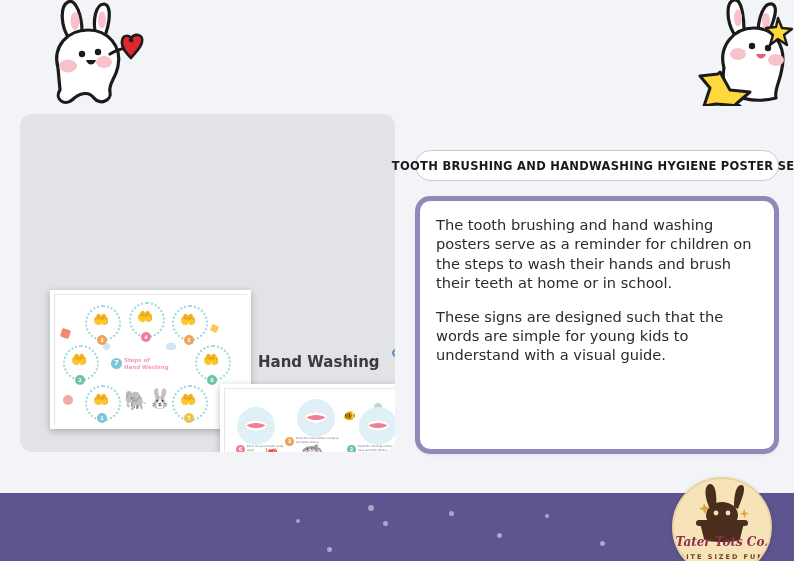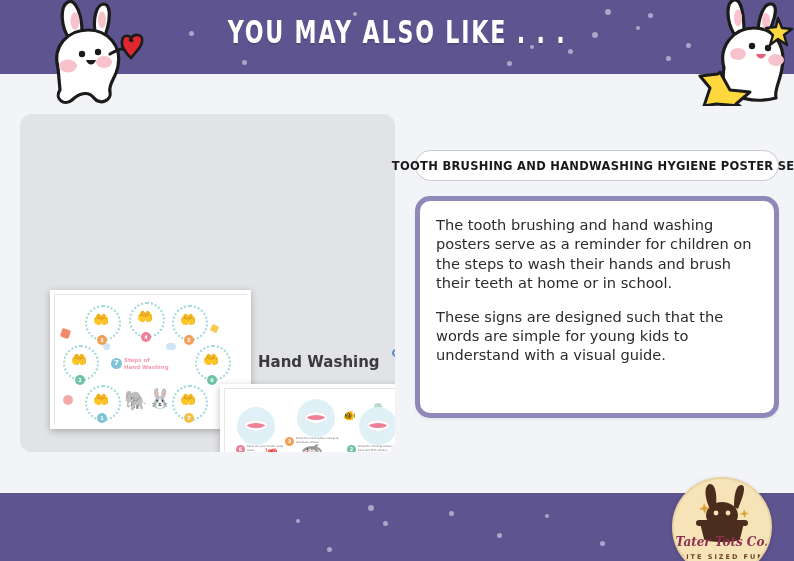--- a/index.html
+++ b/index.html
@@ -264,21 +264,6 @@
 
 <div id="page">
 
-  <div class="header-band">
-    <div class="dot" style="left:189px; top:31px; width:5px; height:5px;"></div>
-    <div class="dot" style="left:242px; top:60px; width:5px; height:5px;"></div>
-    <div class="dot" style="left:507px; top:61px; width:5px; height:5px;"></div>
-    <div class="dot" style="left:530px; top:45px; width:4px; height:4px;"></div>
-    <div class="dot" style="left:568px; top:49px; width:5px; height:5px;"></div>
-    <div class="dot" style="left:592px; top:32px; width:6px; height:6px;"></div>
-    <div class="dot" style="left:605px; top:9px; width:6px; height:6px;"></div>
-    <div class="dot" style="left:648px; top:13px; width:5px; height:5px;"></div>
-    <div class="dot" style="left:636px; top:26px; width:4px; height:4px;"></div>
-    <div class="dot" style="left:686px; top:43px; width:5px; height:5px;"></div>
-    <div class="dot" style="left:666px; top:56px; width:5px; height:5px;"></div>
-    <div class="dot" style="left:353px; top:12px; width:4px; height:4px;"></div>
-    <div class="header-title">YOU MAY ALSO LIKE . . .</div>
-  </div>
 
   <div class="bunny bunny-left">
     <svg width="108" height="112" viewBox="0 0 108 112">

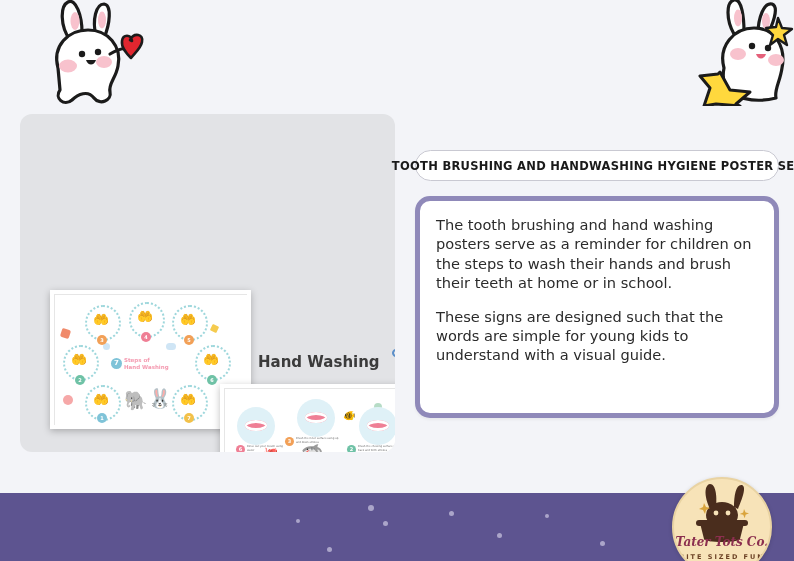--- a/index.html
+++ b/index.html
@@ -206,7 +206,7 @@
   .desc-card {
     position: absolute;
     left: 415px; top: 196px;
-    width: 364px; height: 222px;
+    width: 364px; height: 258px;
     box-sizing: border-box;
     background: #ffffff;
     border: 5px solid #8f89b9;

